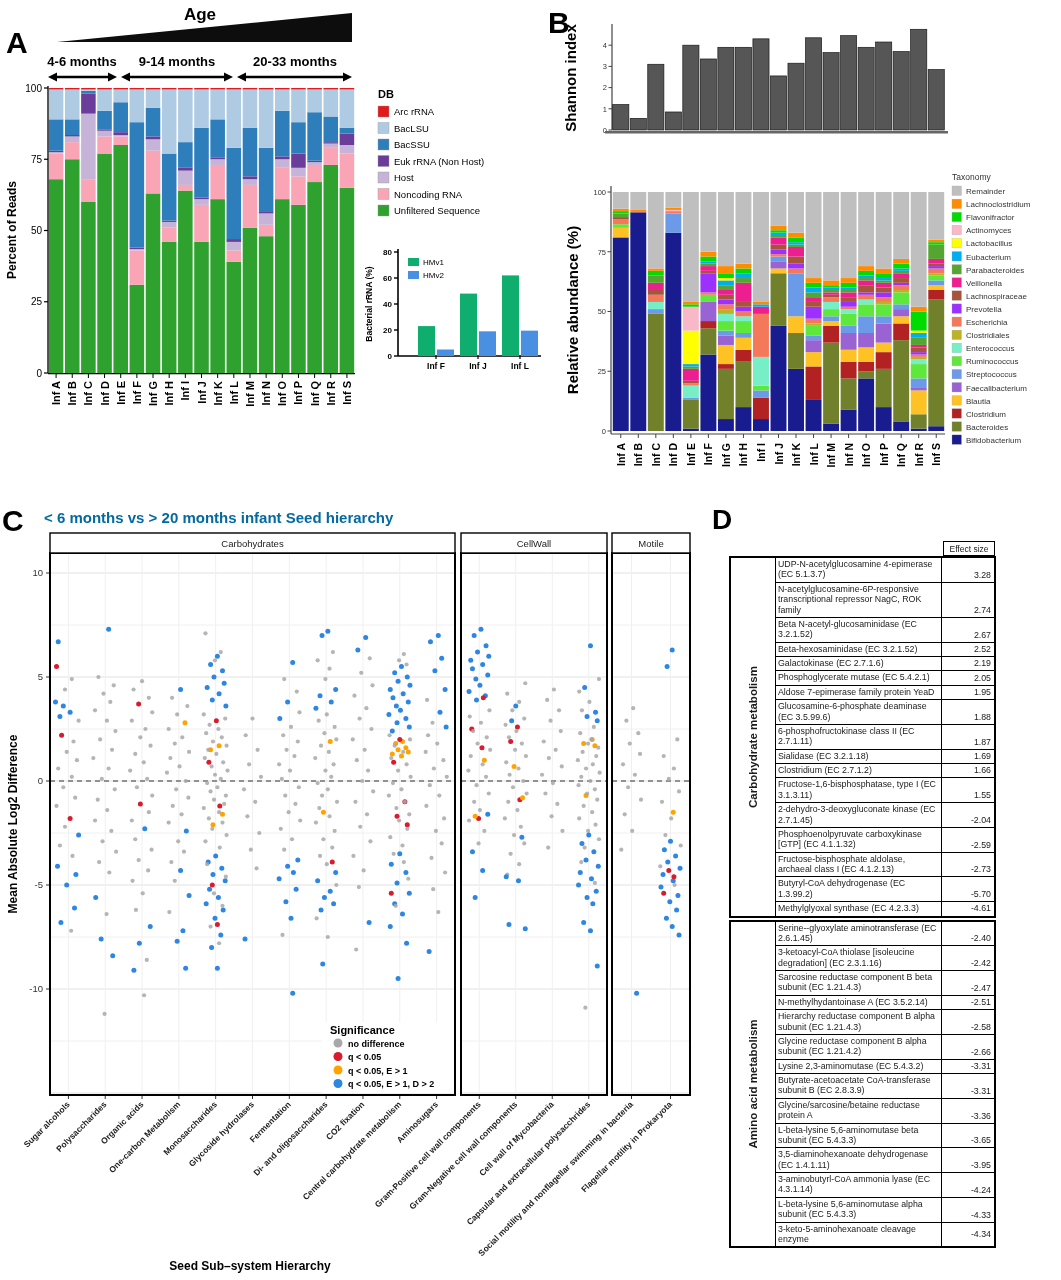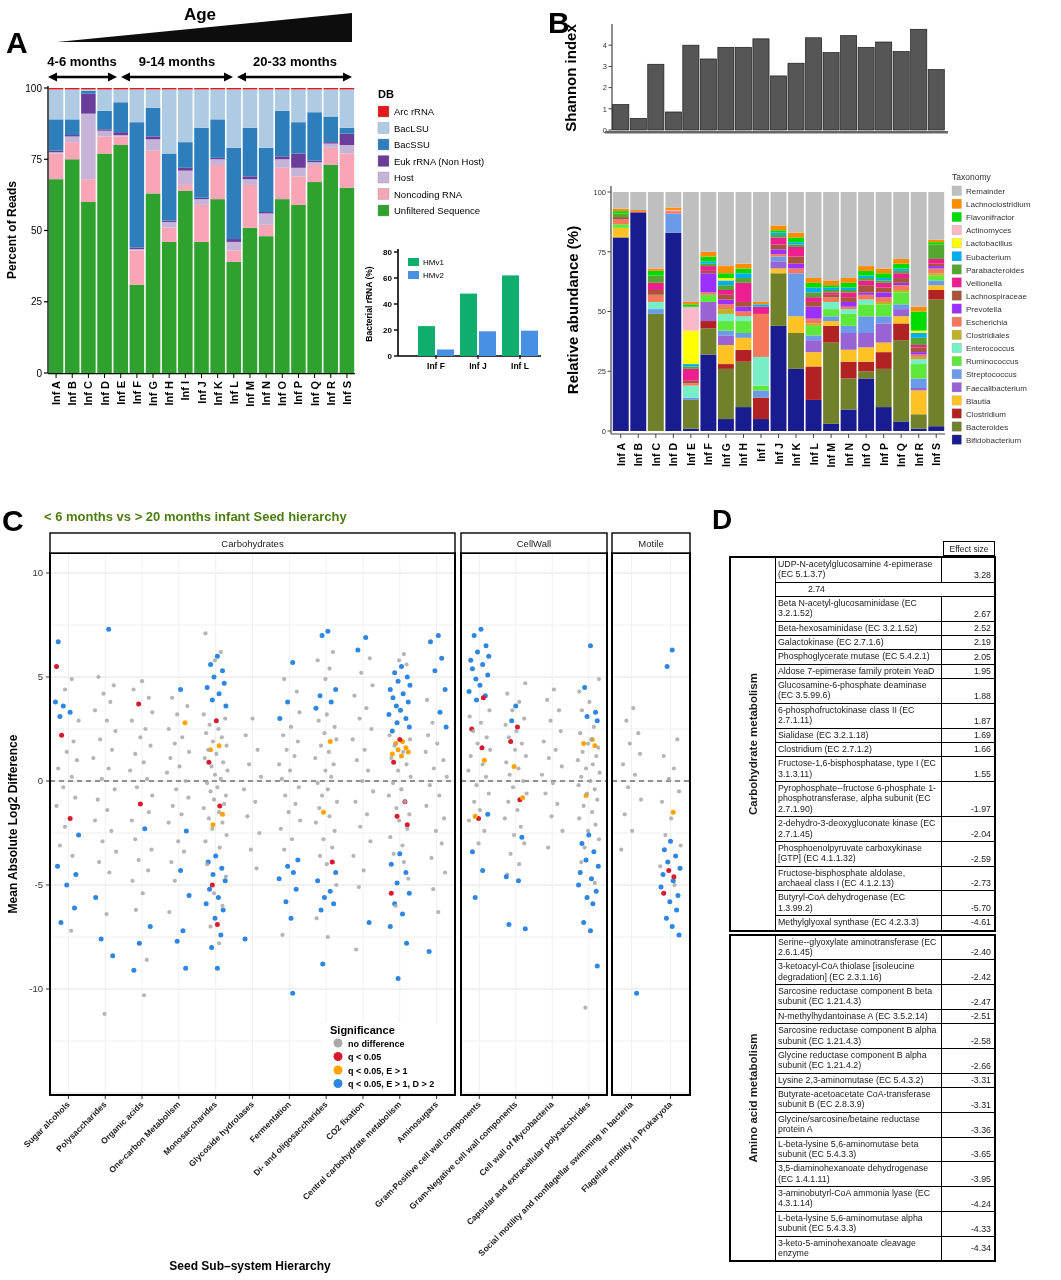--- a/index.html
+++ b/index.html
@@ -5,7 +5,7 @@
   html,body{margin:0;padding:0;background:#fff;}
   body{width:1061px;height:1280px;position:relative;font-family:"Liberation Sans",sans-serif;overflow:hidden;}
   .panel-label{position:absolute;font-weight:bold;font-size:30px;color:#000;}
-  #panelC-title{position:absolute;left:44px;top:509px;font-weight:bold;font-size:13px;color:#4d7c0f;}
+  #panelC-title{position:absolute;left:44px;top:509px;font-weight:bold;font-size:15px;color:#0369a1;}
   #fig-svg{position:absolute;left:0;top:0;}
   
   #panelD{position:absolute;left:710px;top:505px;width:340px;height:775px;font-size:8.8px;color:#1a1a1a;}

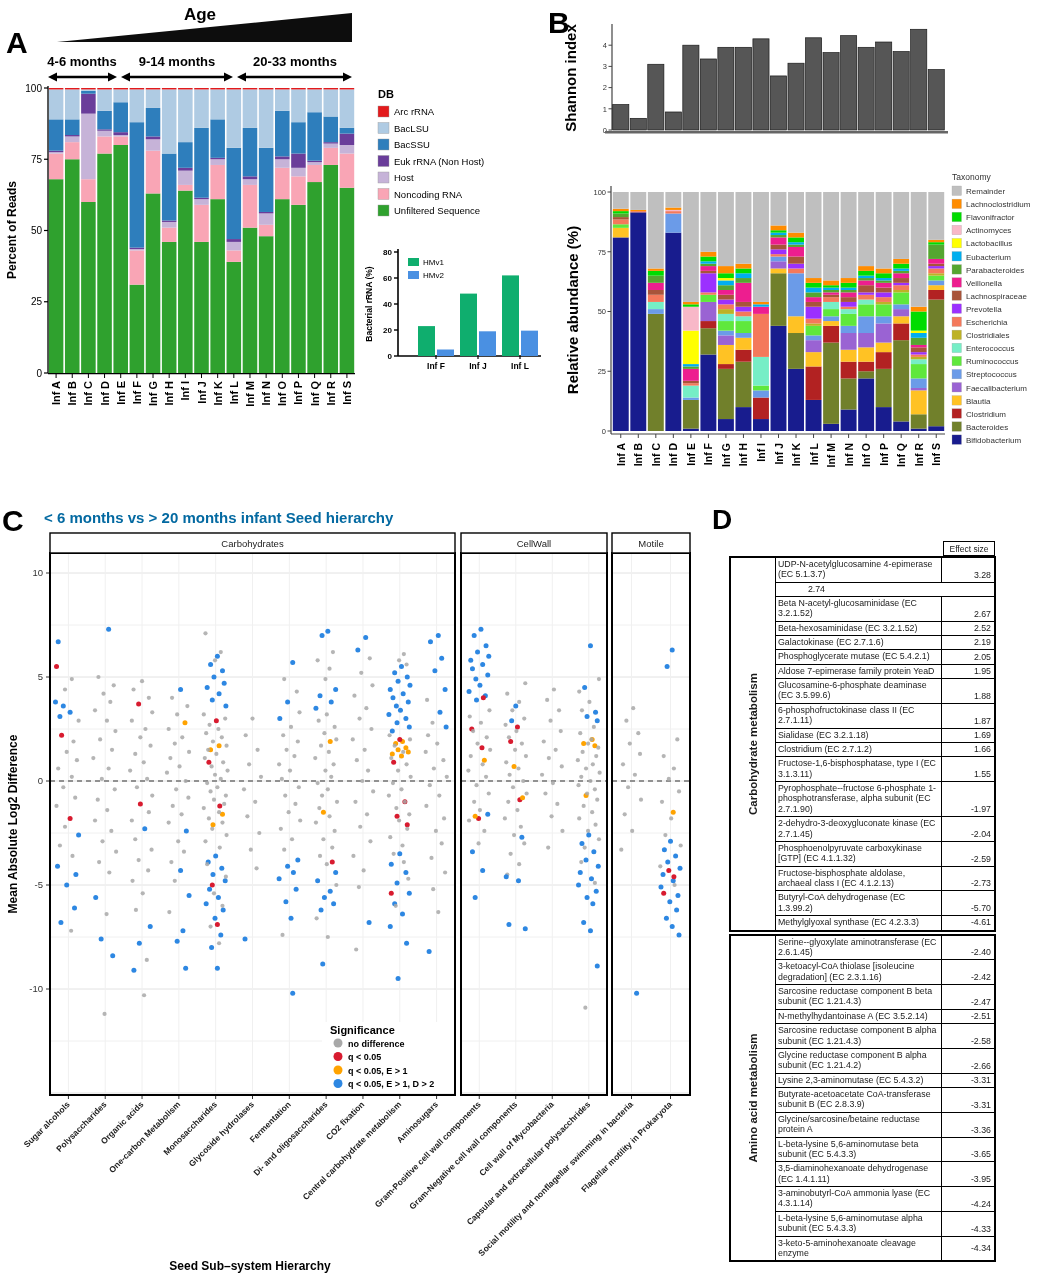--- a/index.html
+++ b/index.html
@@ -1379,6 +1379,7 @@
             <div class="d-val">3.28</div>
           </div>
           <div class="d-row">
+            <div class="d-name">N-acetylglucosamine-6P-responsive transcriptional repressor NagC, ROK family</div>
             <div class="d-val">2.74</div>
           </div>
           <div class="d-row">

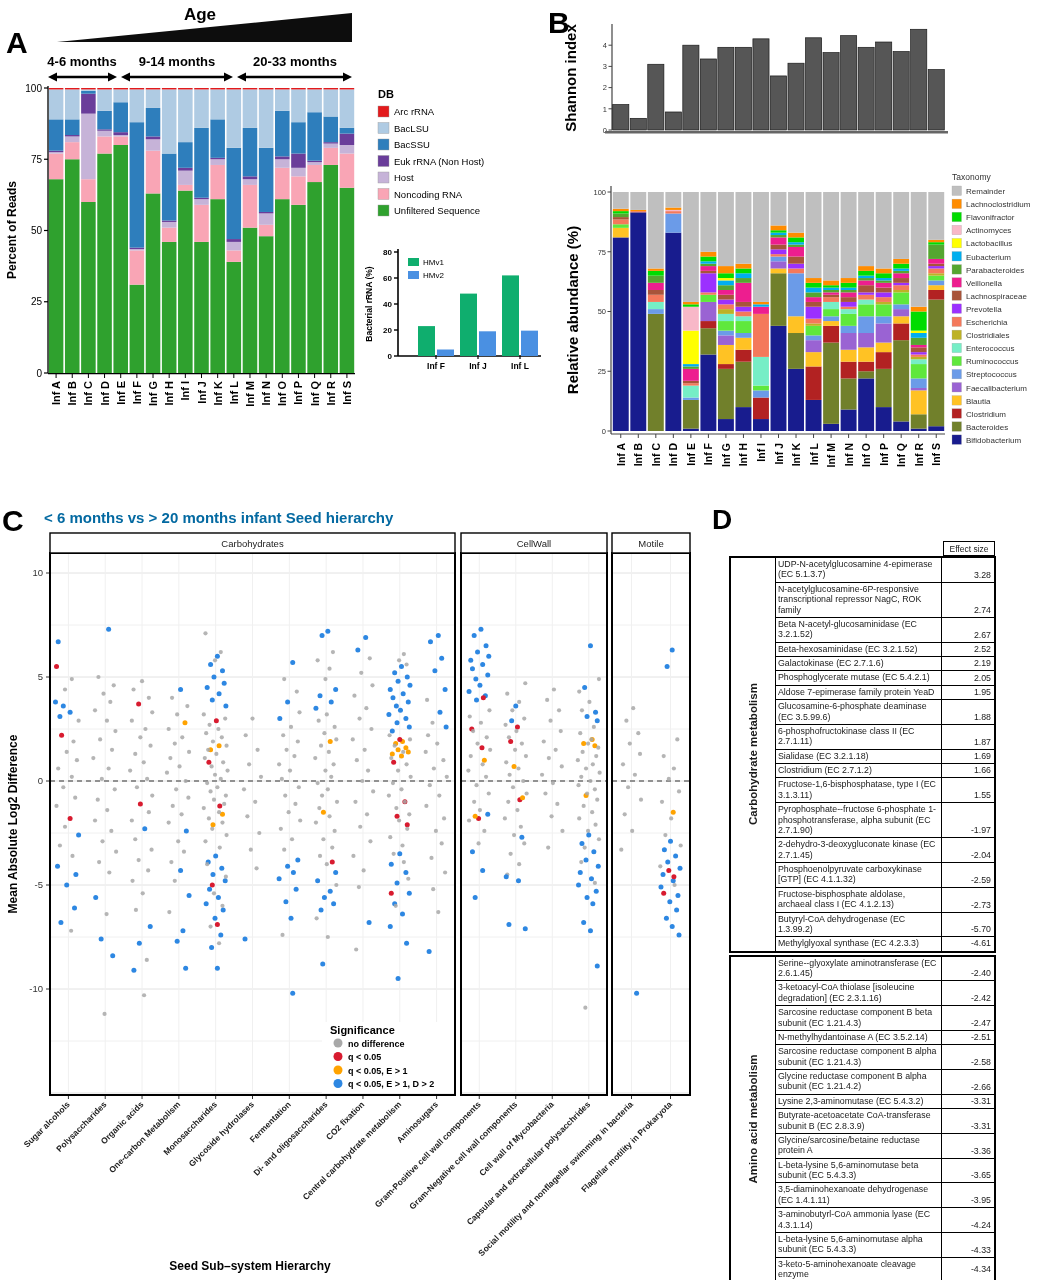--- a/index.html
+++ b/index.html
@@ -1423,10 +1423,6 @@
             <div class="d-val">1.55</div>
           </div>
           <div class="d-row">
-            <div class="d-name">Pyrophosphate--fructose 6-phosphate 1-phosphotransferase, alpha subunit (EC 2.7.1.90)</div>
-            <div class="d-val">-1.97</div>
-          </div>
-          <div class="d-row">
             <div class="d-name">2-dehydro-3-deoxygluconate kinase (EC 2.7.1.45)</div>
             <div class="d-val">-2.04</div>
           </div>

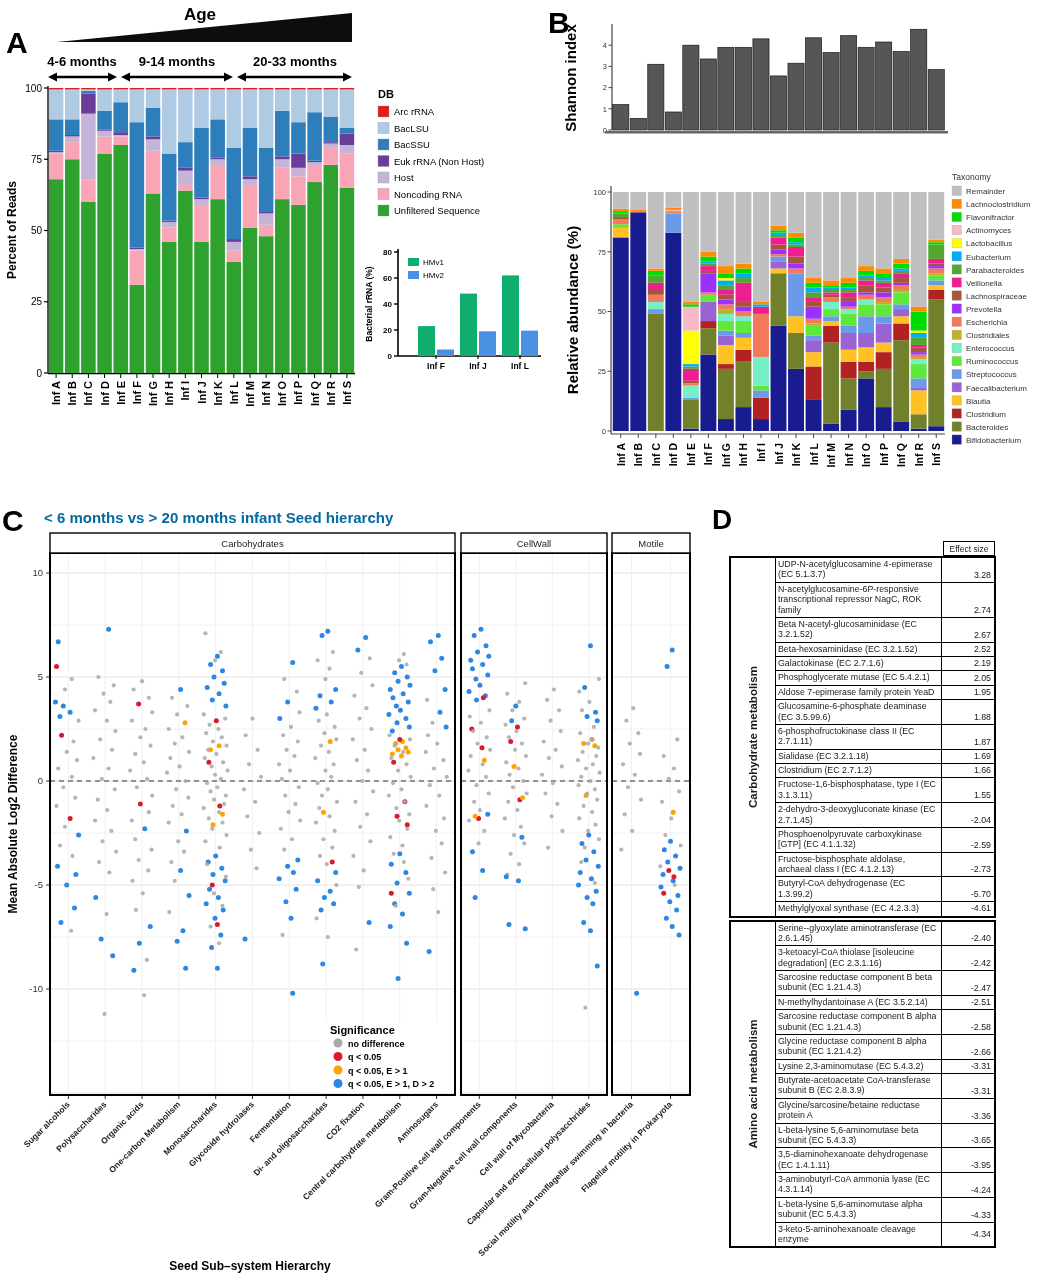--- a/index.html
+++ b/index.html
@@ -1466,7 +1466,7 @@
             <div class="d-val">-2.51</div>
           </div>
           <div class="d-row">
-            <div class="d-name">Sarcosine reductase component B alpha subunit (EC 1.21.4.3)</div>
+            <div class="d-name">Hierarchy reductase component B alpha subunit (EC 1.21.4.3)</div>
             <div class="d-val">-2.58</div>
           </div>
           <div class="d-row">

